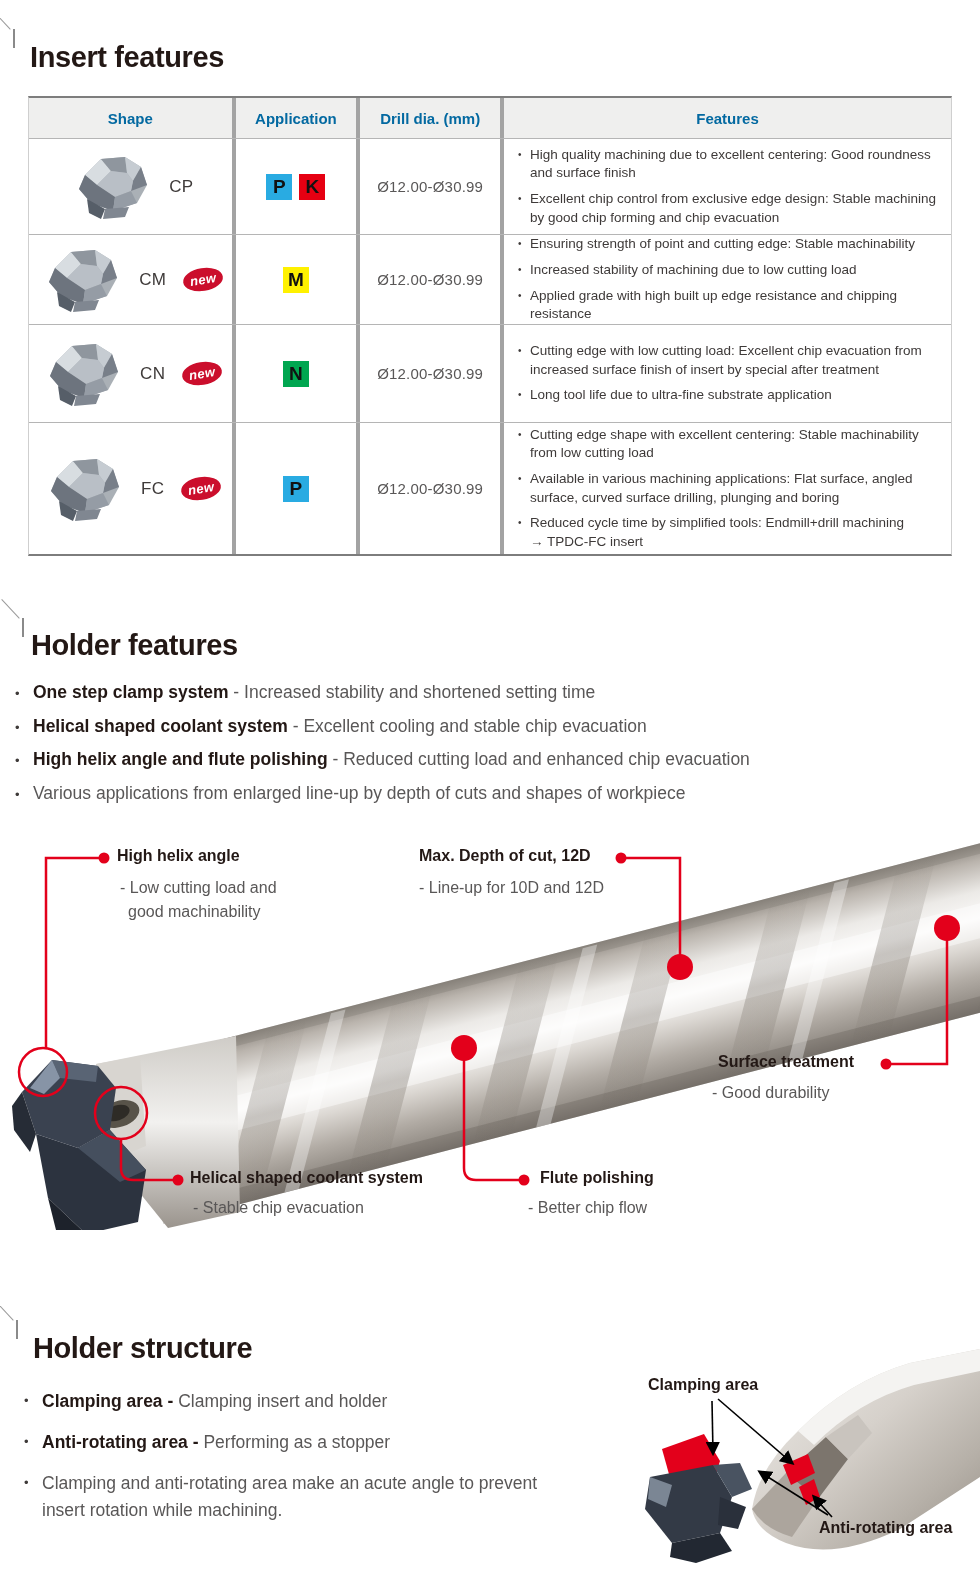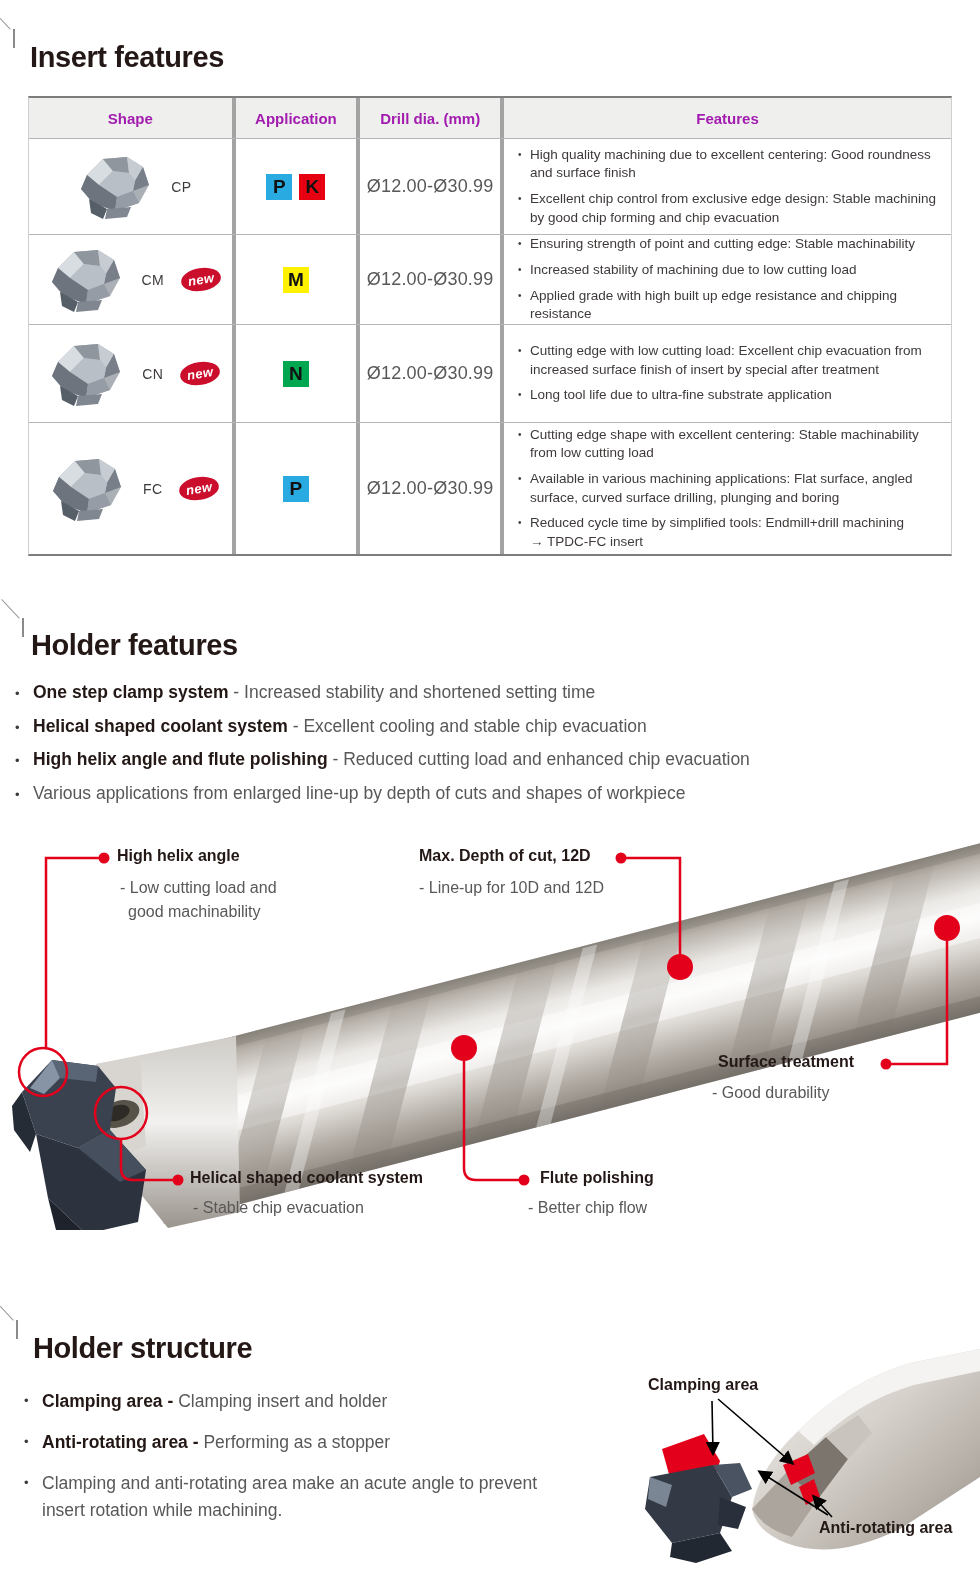--- a/index.html
+++ b/index.html
@@ -27,7 +27,7 @@
   .c-app   { width:125px; }
   .c-dia   { width:144px; }
   .c-feat  { width:452px; justify-content:flex-start; }
-  .header .t-cell { font-weight:bold; font-size:15px; color:#a21caf; }
+  .header .t-cell { font-weight:bold; font-size:15px; color:#0369a1; }
   .row-cp { height:96px; } .row-cm { height:90px; } .row-cn { height:98px; } .row-fc { height:132px; }
 
   .shape-wrap { display:flex; align-items:center; gap:10px; }

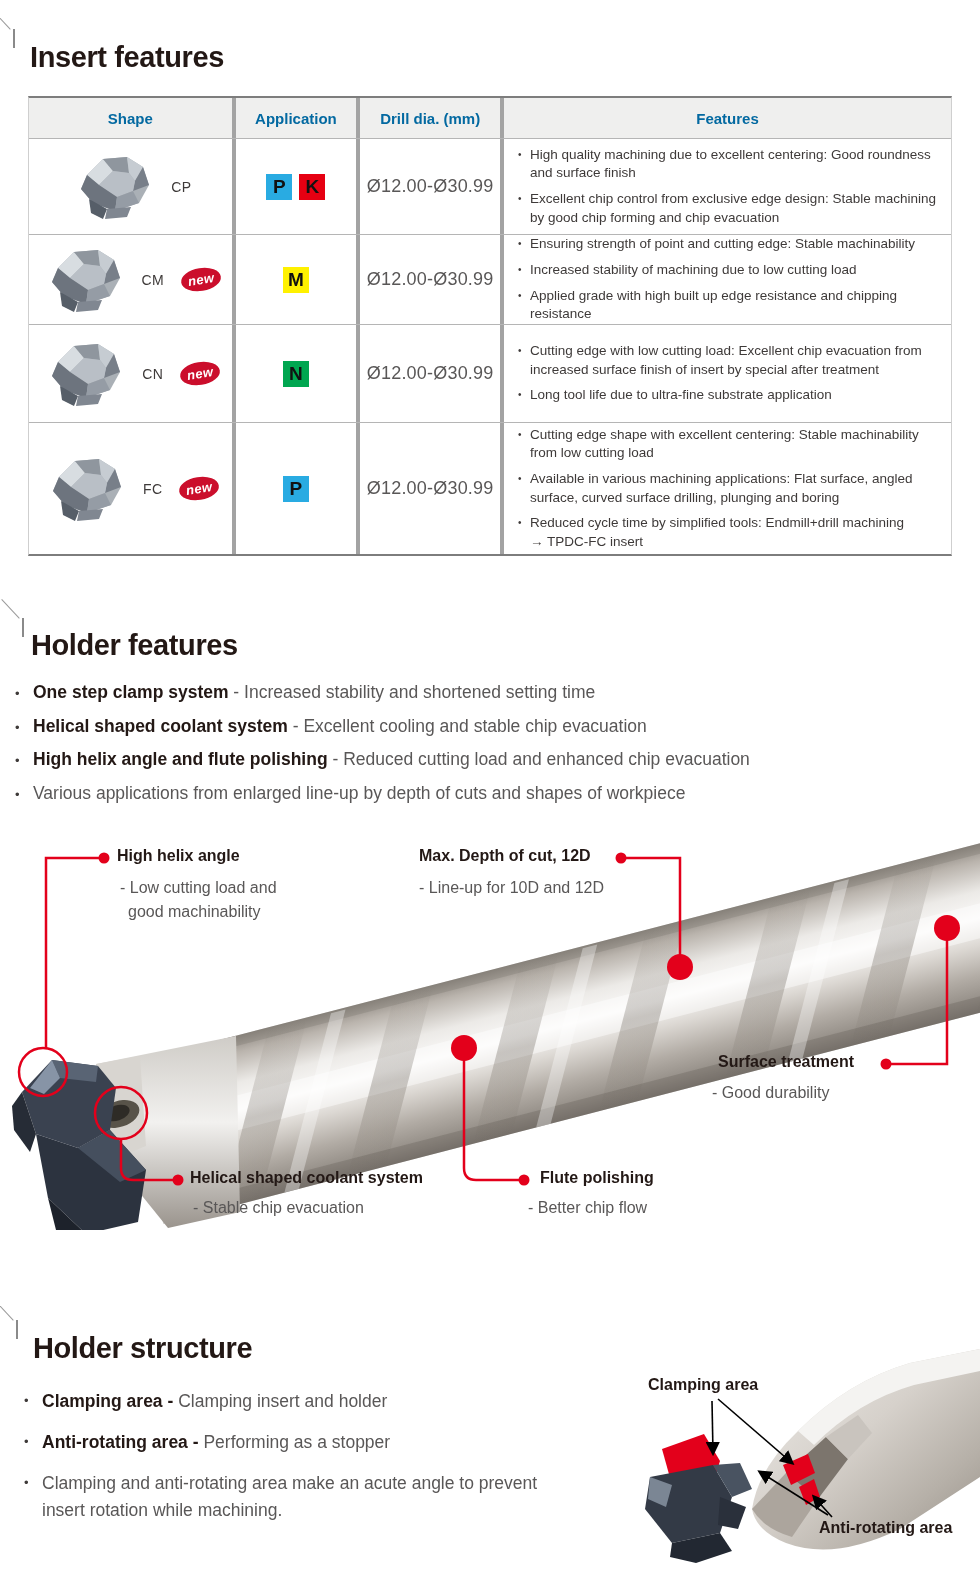--- a/index.html
+++ b/index.html
@@ -32,7 +32,7 @@
 
   .shape-wrap { display:flex; align-items:center; gap:10px; }
   .insert-photo { flex:0 0 auto; }
-  .shape-label { font-size:14px; color:#3e3a39; letter-spacing:0.3px; }
+  .shape-label { font-size:17px; color:#3e3a39; letter-spacing:0.3px; }
   .new-badge { display:inline-flex; align-items:center; justify-content:center;
     min-width:36px; height:23px; padding:0 7px; margin-left:7px;
     background:#cb0e2c; color:#fff; border-radius:50%; font-size:13px; font-weight:bold;

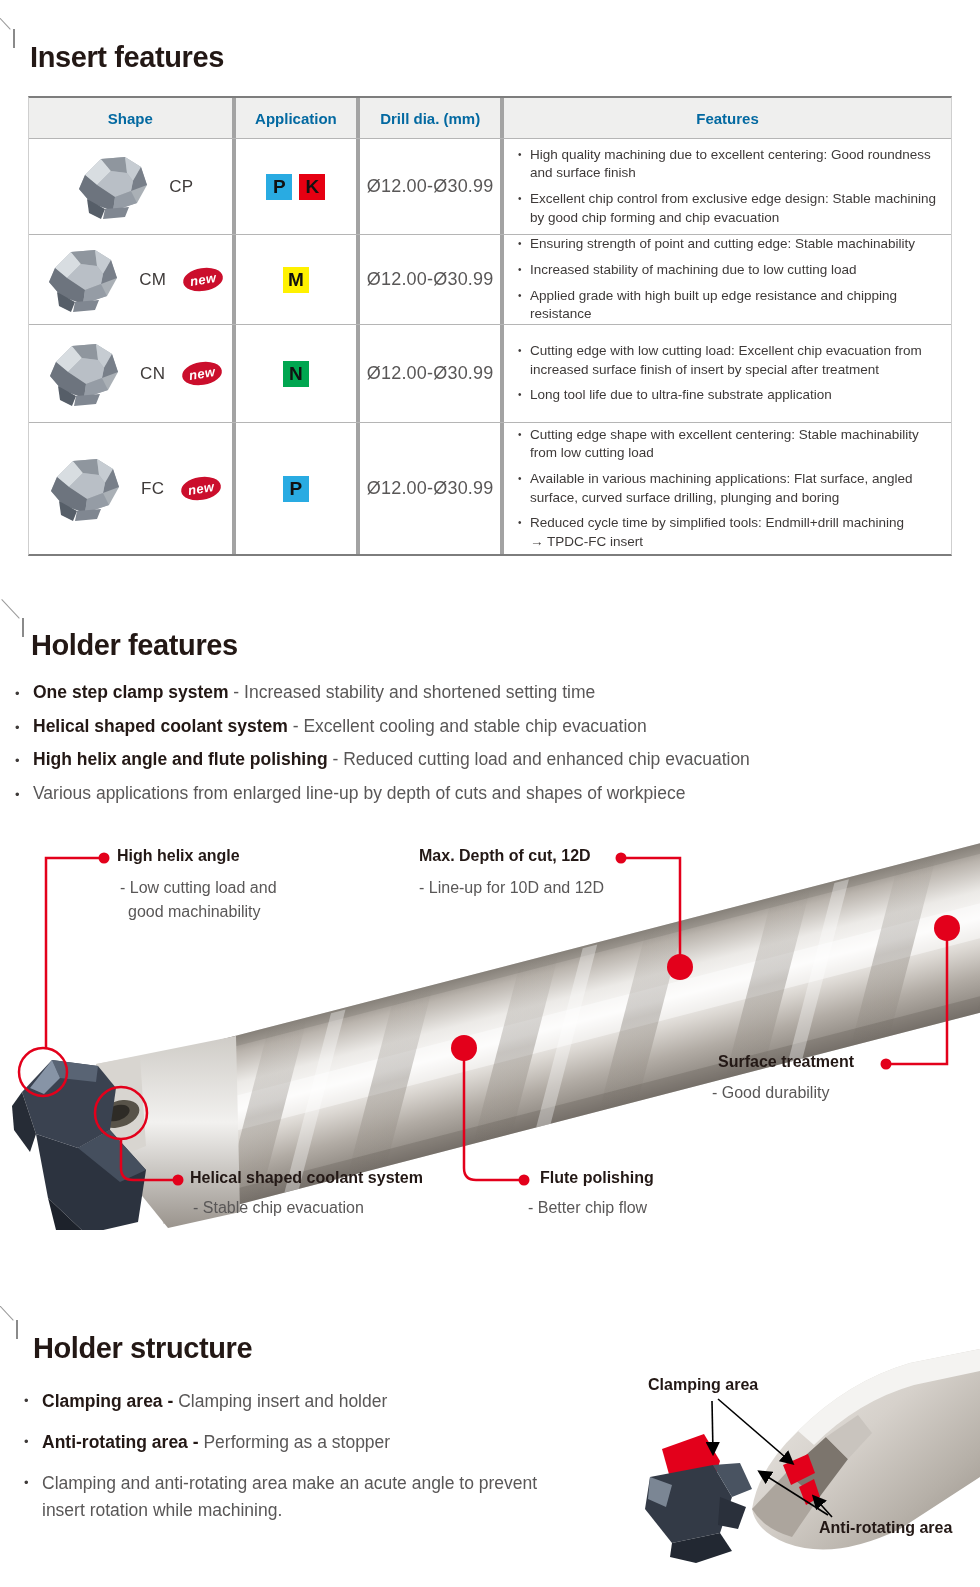--- a/index.html
+++ b/index.html
@@ -40,7 +40,7 @@
   .app-badges { display:flex; gap:7px; }
   .app-badge { width:26px; height:26px; display:flex; align-items:center; justify-content:center;
     font-size:19px; font-weight:bold; color:#111; }
-  .dia-text { font-size:18px; color:#595757; letter-spacing:0.2px; }
+  .dia-text { font-size:15px; color:#595757; letter-spacing:0.2px; }
   .feat-list { width:100%; padding:10px 10px 10px 14px; display:flex; flex-direction:column;
     justify-content:center; gap:7px; }
   .feat-item { display:flex; font-size:13.5px; line-height:1.38; color:#3e3a39; }

